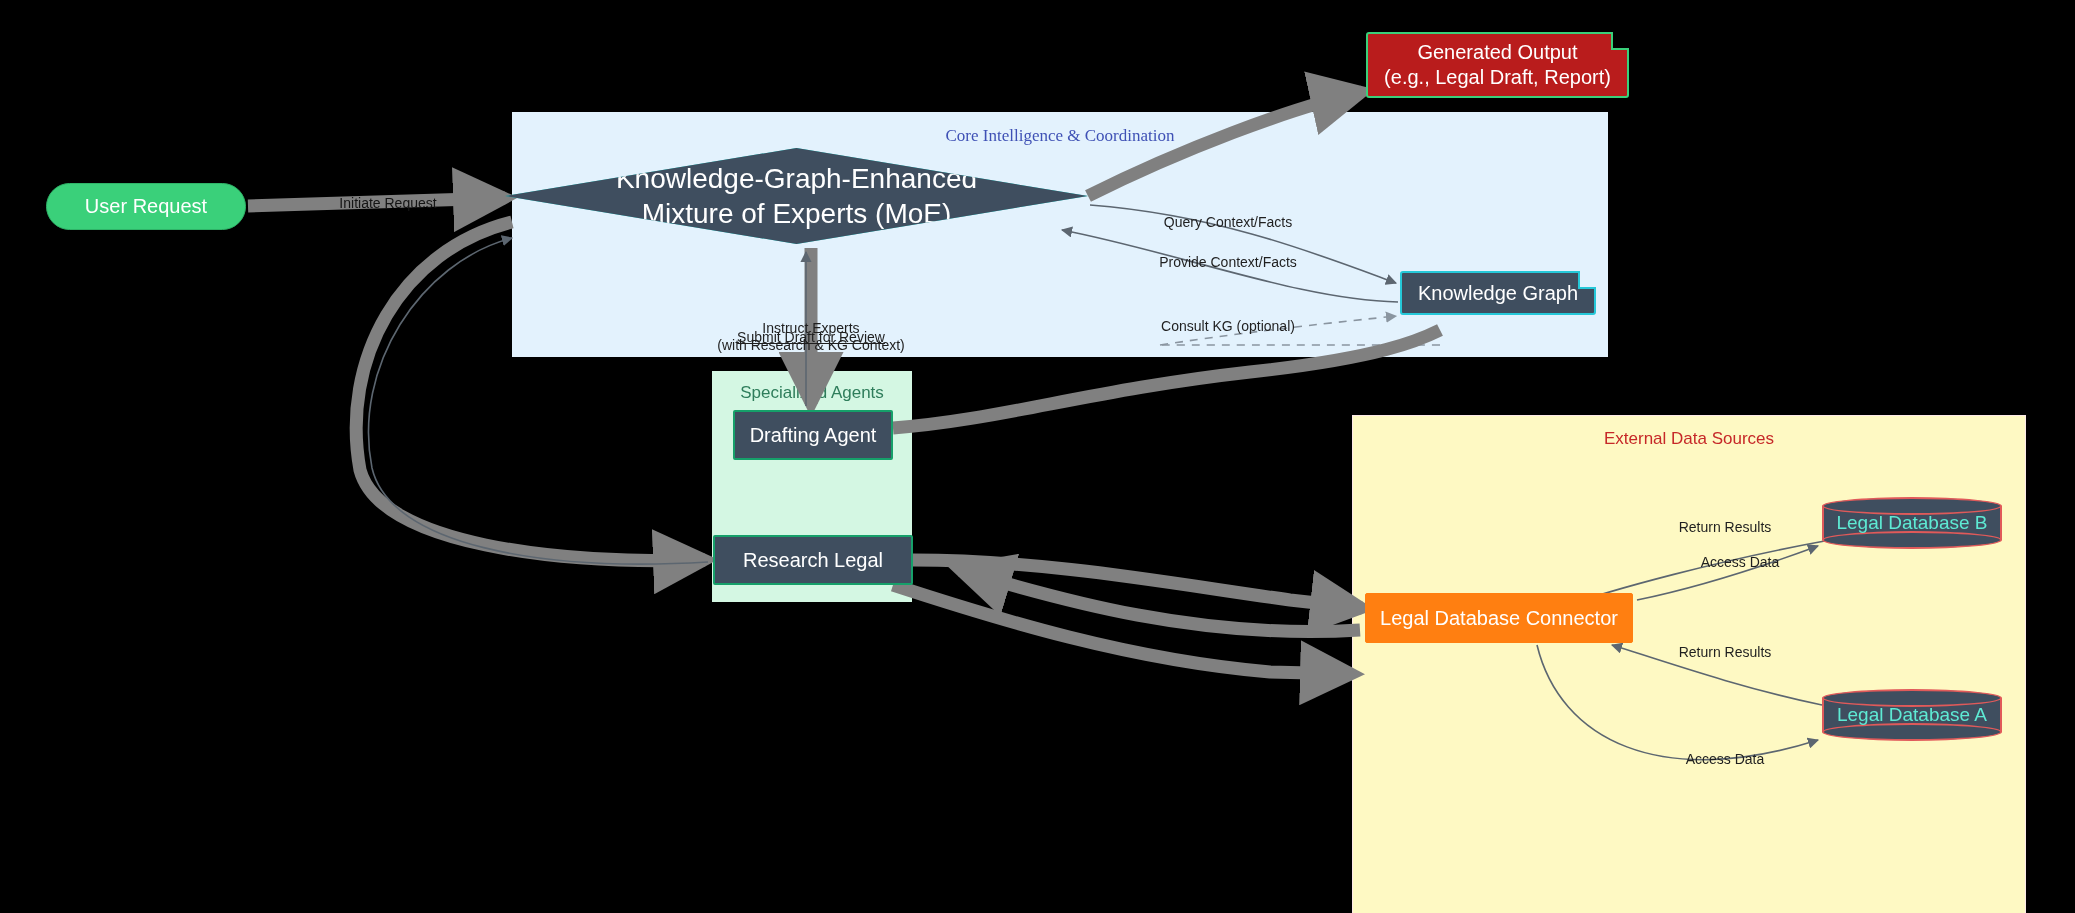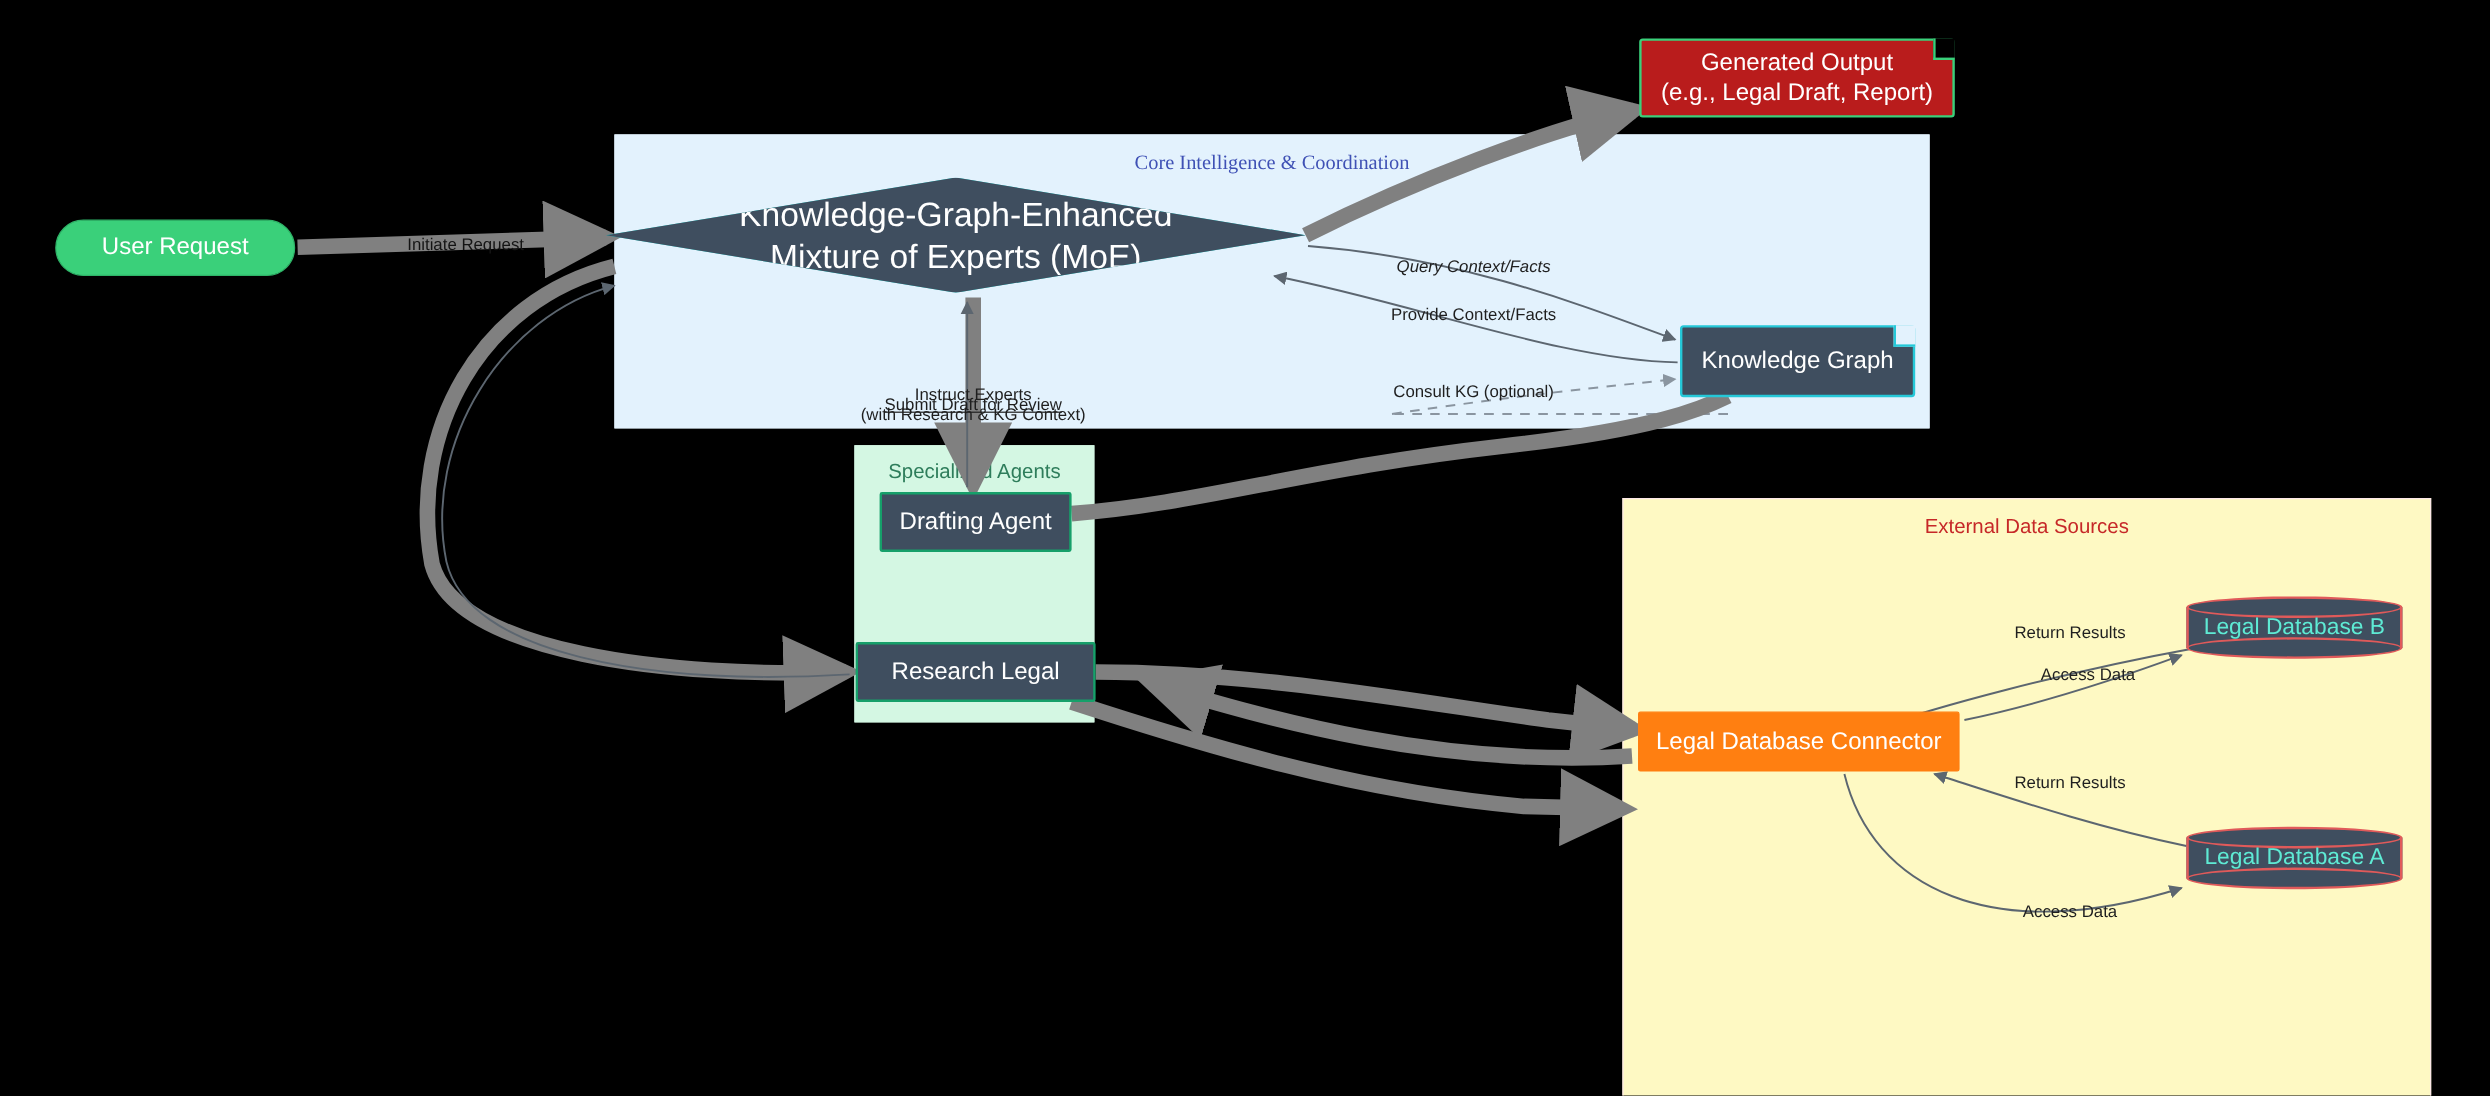--- a/index.html
+++ b/index.html
@@ -178,7 +178,7 @@
 
   <div class="elabel onblack ctr" style="left:388px;top:195px;">Initiate Request</div>
 
-  <div class="elabel light ctr" style="left:1228px;top:214px;font-style:italic;">Query Context/Facts</div>
+  <div class="elabel light ctr" style="left:1228px;top:214px;">Query Context/Facts</div>
 
   <div class="elabel light ctr" style="left:1228px;top:254px;">Provide Context/Facts</div>
 

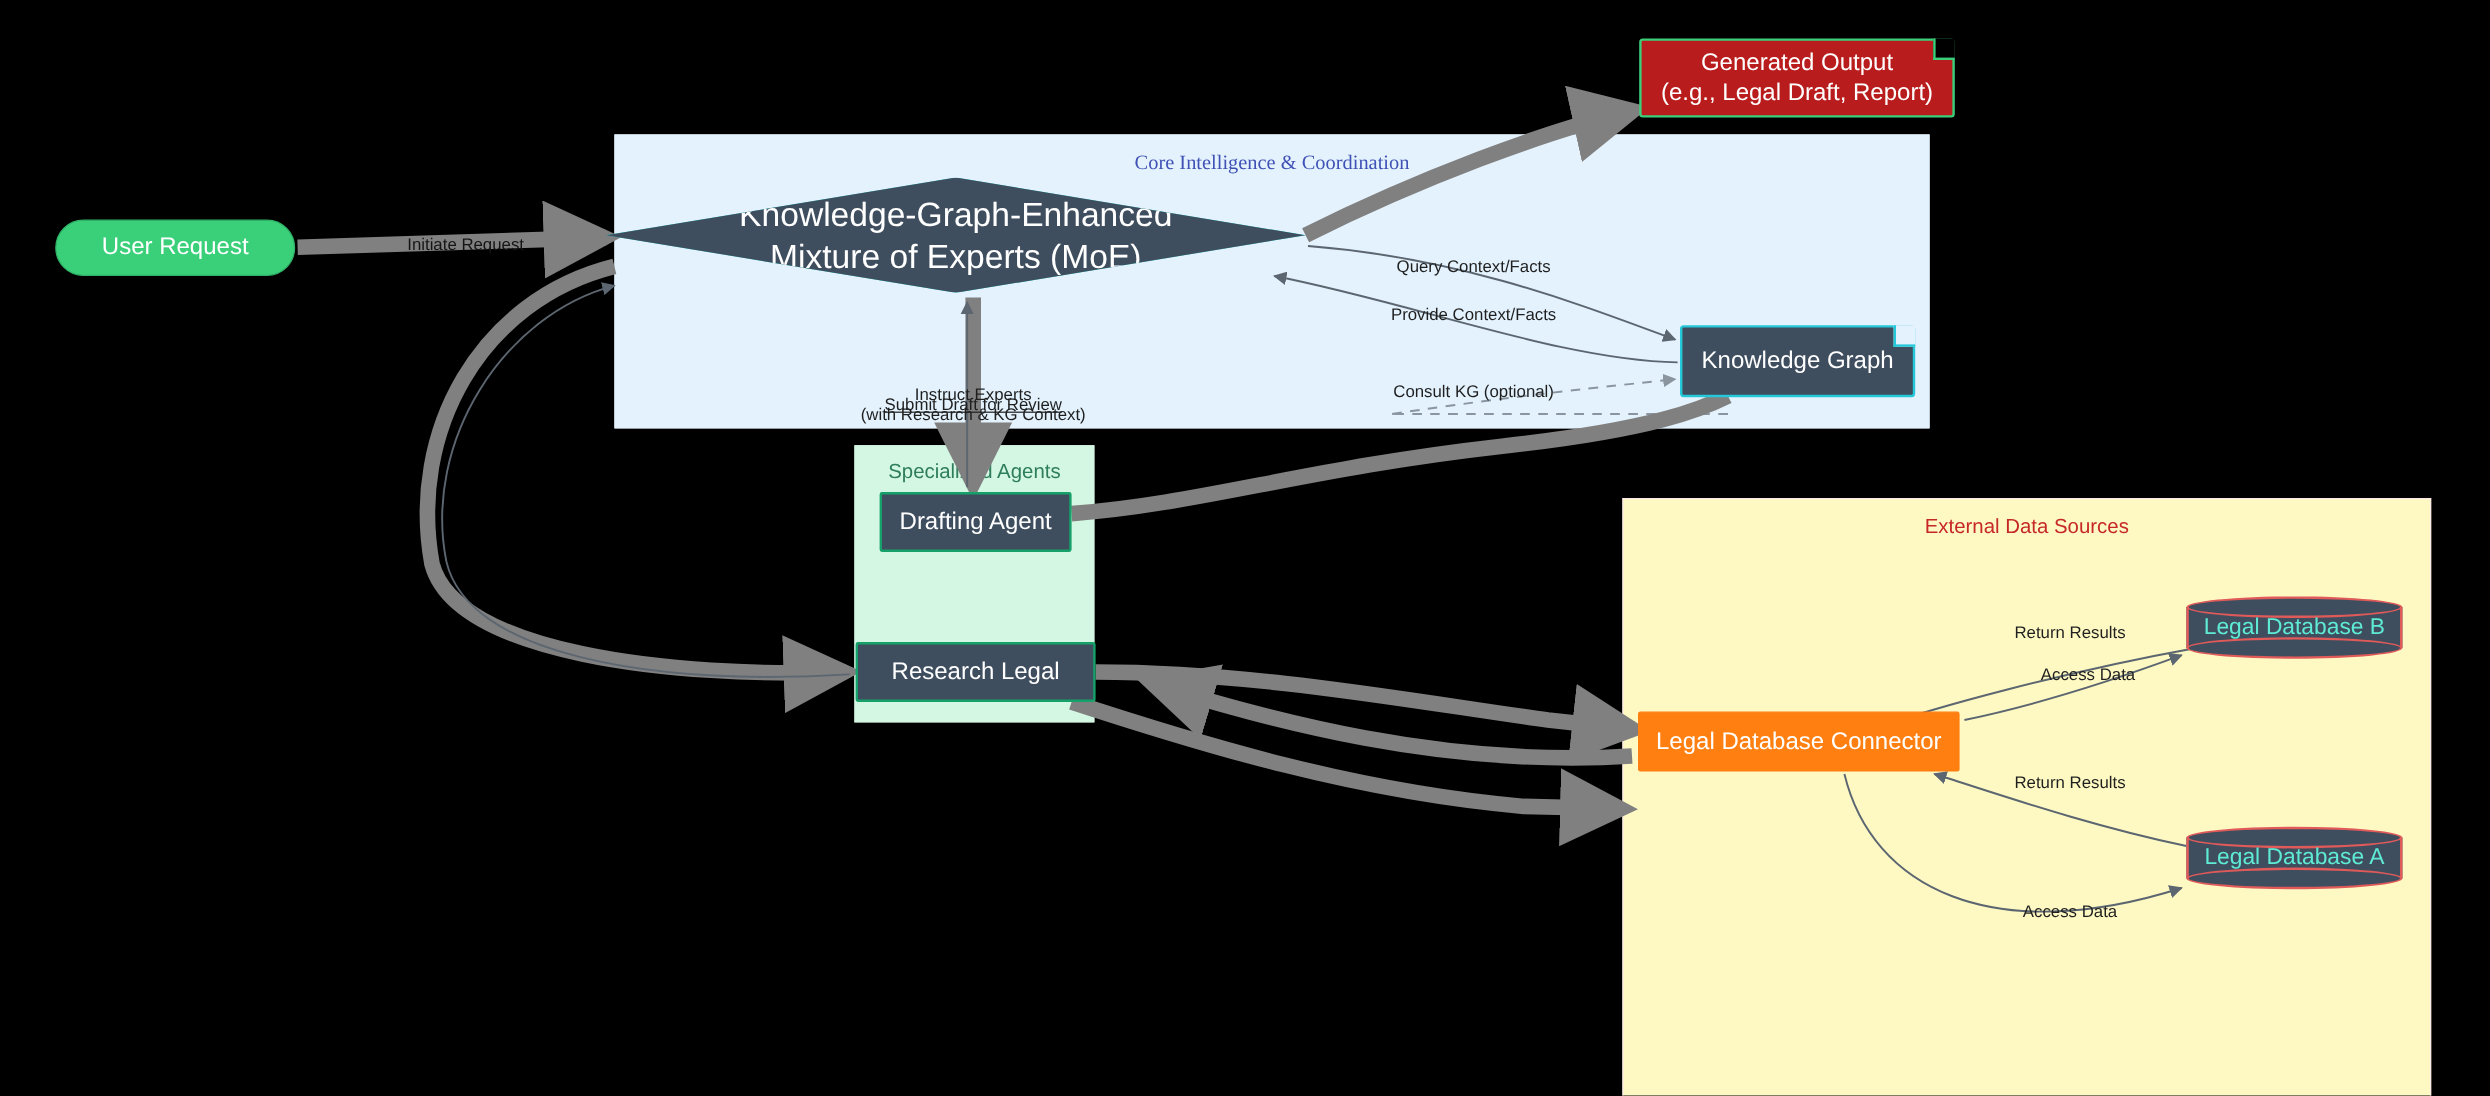--- a/index.html
+++ b/index.html
@@ -25,7 +25,7 @@
          clip-path:polygon(0% 50%,50% 0%,100% 50%,50% 100%);}
   #n-moe-edge{left:505px;top:148px;width:583px;height:96px;background:#25e8e0;border:0;
          clip-path:polygon(0% 50%,50% 0%,100% 50%,50% 100%);}
-  #n-kg{left:1400px;top:271px;width:196px;height:60px;background:#3f4e5f;border:2px solid #25c8d8;
+  #n-kg{left:1400px;top:271px;width:196px;height:44px;background:#3f4e5f;border:2px solid #25c8d8;
         border-radius:3px;font-size:20px;}
   #n-kg .corner{position:absolute;right:-2px;top:-2px;width:16px;height:16px;
         background:#e3f2fd;border-left:2px solid #25c8d8;border-bottom:2px solid #25c8d8;}

